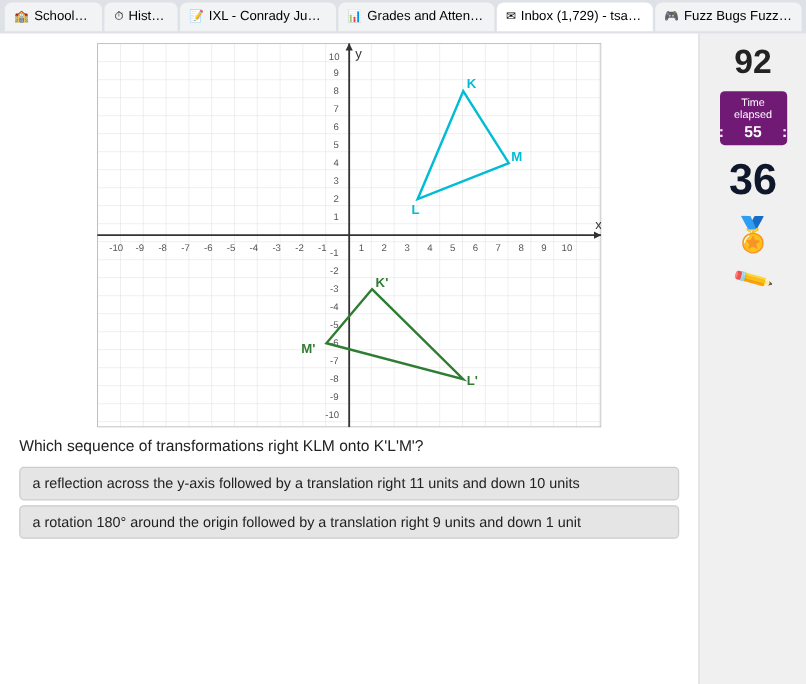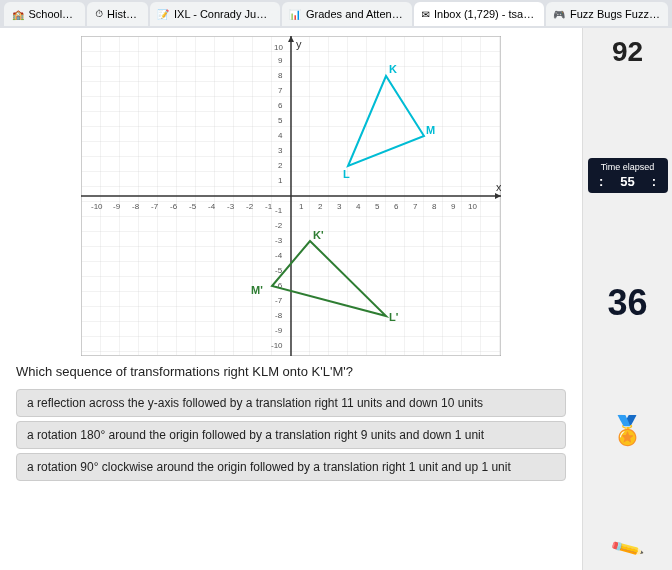--- a/index.html
+++ b/index.html
@@ -104,7 +104,6 @@
       padding: 8px 4px;
       gap: 8px;
       border-left: 1px solid #ddd;
-      justify-content: space-between;
     }
 
     .score-big {

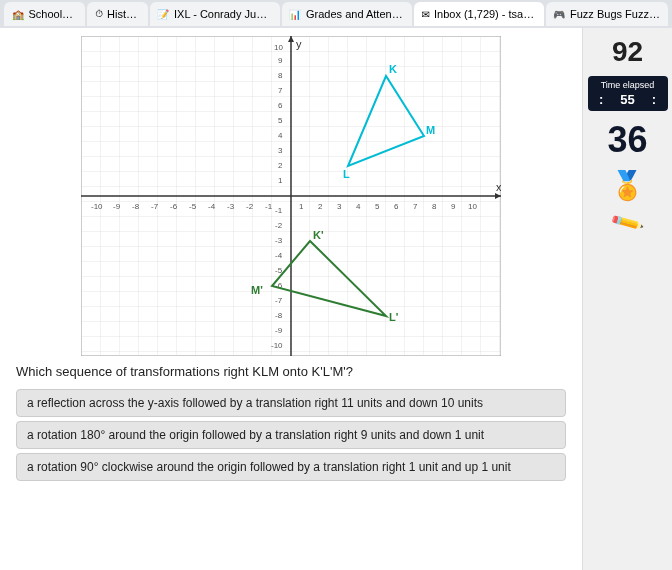--- a/index.html
+++ b/index.html
@@ -113,13 +113,13 @@
     }
 
     .time-box {
-      background: #0f172a;
+      background: #701a75;
       color: #fff;
       font-size: 10px;
       text-align: center;
       padding: 4px 6px;
       border-radius: 4px;
-      width: 80px;
+      width: 56px;
     }
     .time-box .label { font-size: 9px; margin-bottom: 2px; }
     .time-box .time-nums {

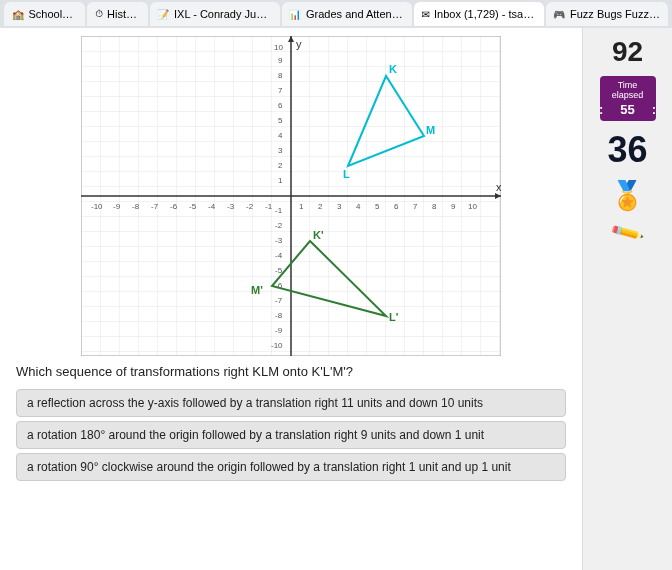--- a/index.html
+++ b/index.html
@@ -278,7 +278,6 @@
     <div class="answer-options">
       <div class="answer-option">a reflection across the y-axis followed by a translation right 11 units and down 10 units</div>
       <div class="answer-option">a rotation 180° around the origin followed by a translation right 9 units and down 1 unit</div>
-      <div class="answer-option">a rotation 90° clockwise around the origin followed by a translation right 1 unit and up 1 unit</div>
     </div>
 
   </div>

